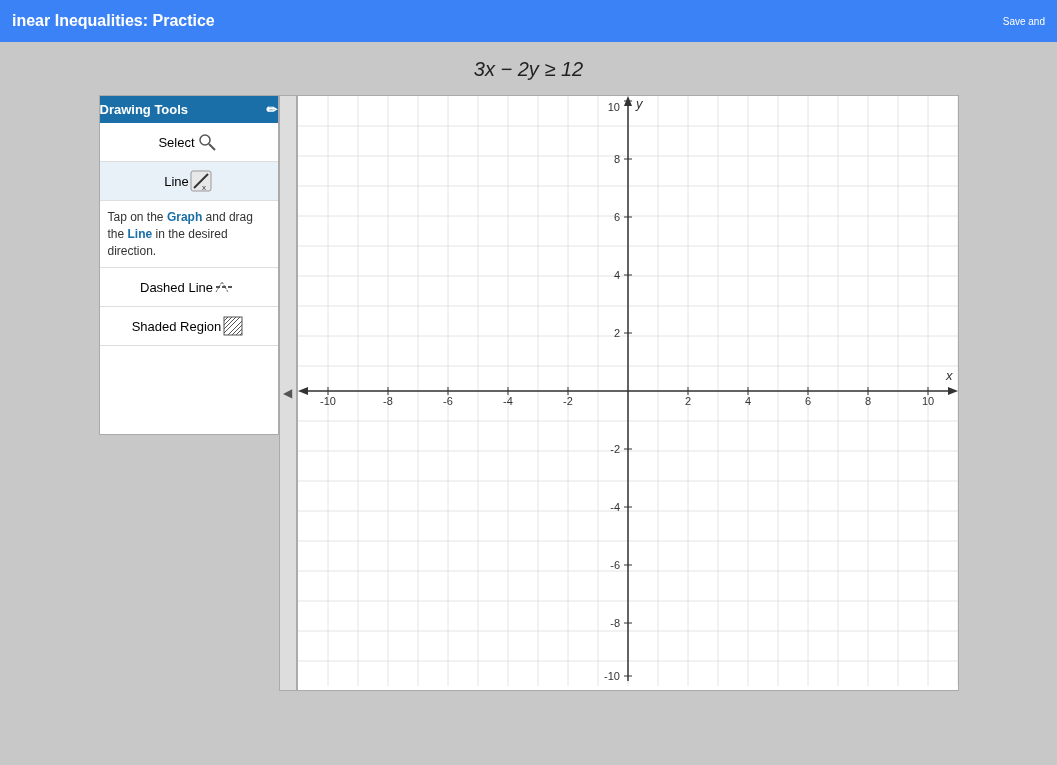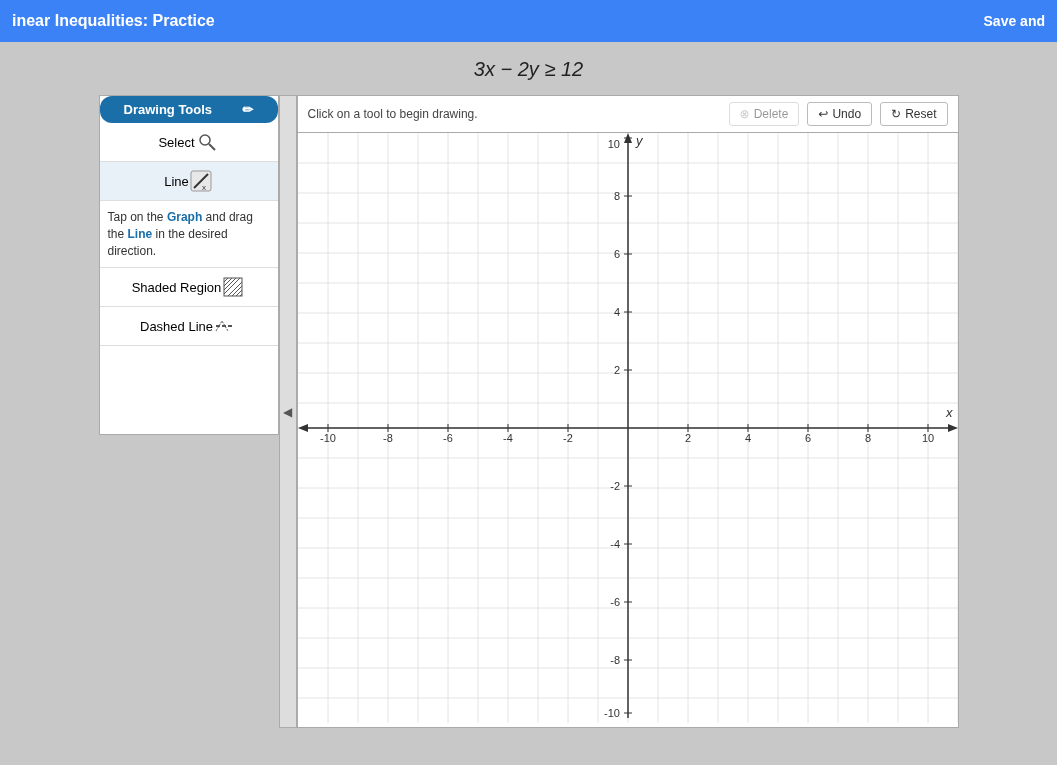--- a/index.html
+++ b/index.html
@@ -28,14 +28,13 @@
     }
     #save-btn {
       color: white;
-      font-size: 14px;
+      font-size: 10px;
       background: none;
       border: none;
       cursor: pointer;
       display: flex;
       align-items: center;
       gap: 4px;
-      font-weight: bold;
     }
 
     

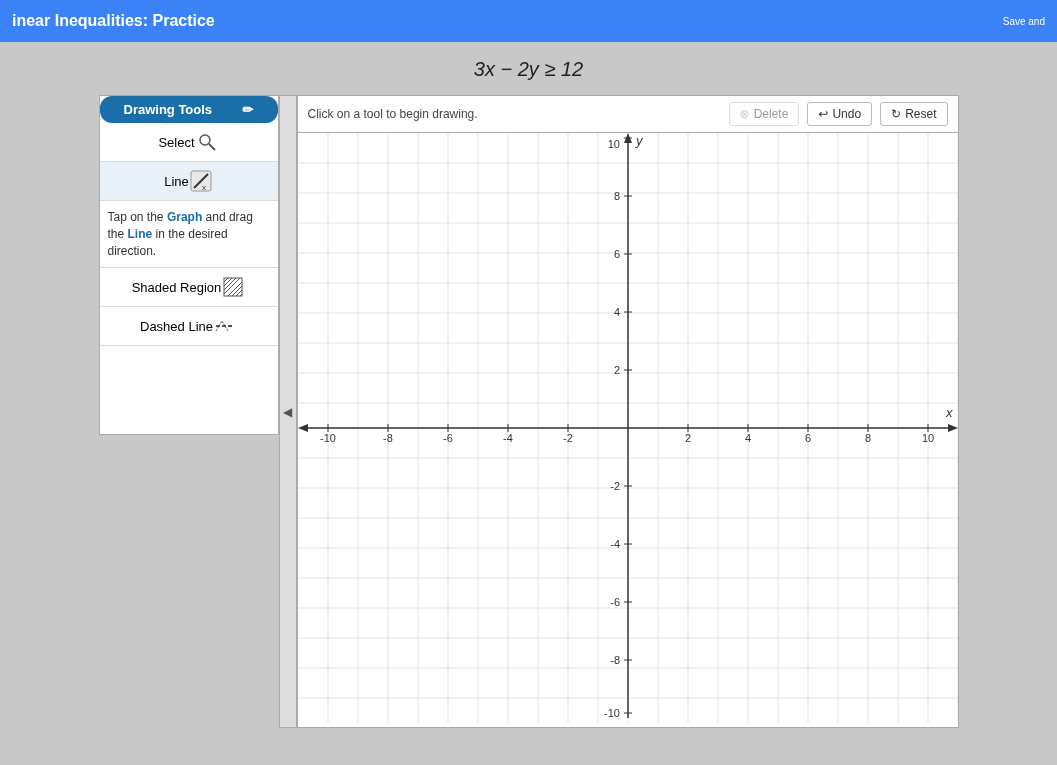--- a/index.html
+++ b/index.html
@@ -72,13 +72,12 @@
     #drawing-tools-header {
       background: #1a6fa8;
       color: white;
-      padding: 6px 24px;
+      padding: 6px 0;
       font-weight: bold;
       font-size: 13px;
       display: flex;
       align-items: center;
       justify-content: space-between;
-      border-radius: 12px;
     }
     .tool-item {
       display: flex;

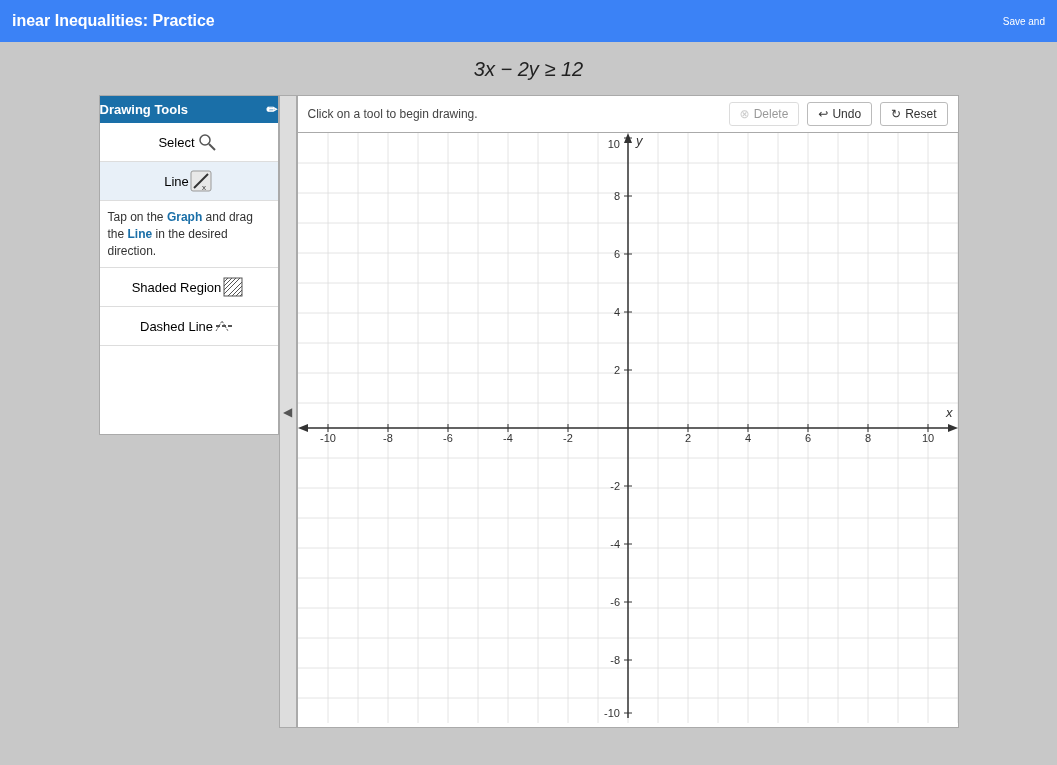--- a/index.html
+++ b/index.html
@@ -245,21 +245,6 @@
 
     <div id="graph-container">
 
-      <div id="graph-toolbar">
-        <span id="hint-text">Click on a tool to begin drawing.</span>
-        <button class="toolbar-btn disabled">
-          <span style="color:#999;">⊗</span>
-          <span>Delete</span>
-        </button>
-        <button class="toolbar-btn">
-          <span>↩</span>
-          <span>Undo</span>
-        </button>
-        <button class="toolbar-btn">
-          <span>↻</span>
-          <span>Reset</span>
-        </button>
-      </div>
 
       <div id="graph-svg-wrapper">
         <svg width="660" height="590" viewBox="0 0 660 590">

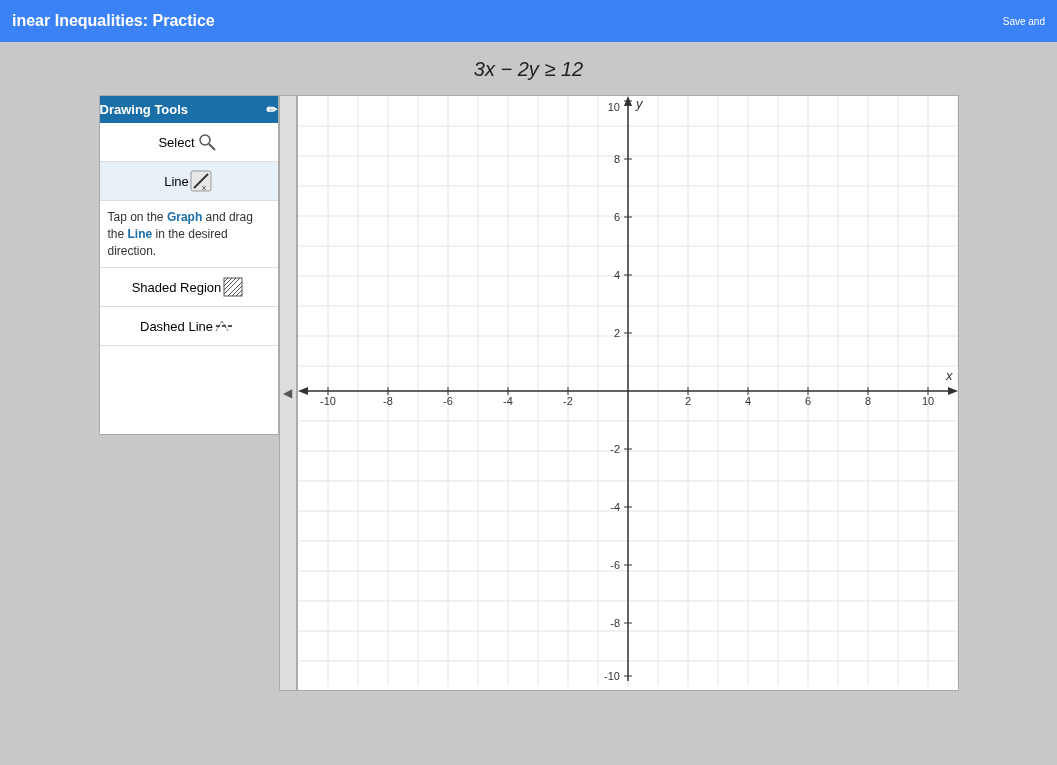--- a/index.html
+++ b/index.html
@@ -209,6 +209,18 @@
 
       <div id="tool-hint">
         Tap on the <span class="blue">Graph</span> and drag the <span class="blue">Line</span> in the desired direction.
+      </div>
+
+      <div class="tool-item">
+        <span>Dashed Line</span>
+        <div class="tool-icon">
+          <svg width="22" height="22" viewBox="0 0 22 22">
+            <line x1="2" y1="11" x2="6" y2="11" stroke="#555" stroke-width="2"></line>
+            <line x1="8" y1="11" x2="12" y2="11" stroke="#555" stroke-width="2"></line>
+            <line x1="14" y1="11" x2="18" y2="11" stroke="#555" stroke-width="2"></line>
+            <polyline points="2,16 8,6 14,16" fill="none" stroke="#555" stroke-width="1" stroke-dasharray="2,1"></polyline>
+          </svg>
+        </div>
       </div>
 
       <div class="tool-item">
@@ -224,18 +236,6 @@
             <line x1="10" y1="20" x2="20" y2="10" stroke="#555" stroke-width="1"></line>
             <line x1="14" y1="20" x2="20" y2="14" stroke="#555" stroke-width="1"></line>
             <line x1="18" y1="20" x2="20" y2="18" stroke="#555" stroke-width="1"></line>
-          </svg>
-        </div>
-      </div>
-
-      <div class="tool-item">
-        <span>Dashed Line</span>
-        <div class="tool-icon">
-          <svg width="22" height="22" viewBox="0 0 22 22">
-            <line x1="2" y1="11" x2="6" y2="11" stroke="#555" stroke-width="2"></line>
-            <line x1="8" y1="11" x2="12" y2="11" stroke="#555" stroke-width="2"></line>
-            <line x1="14" y1="11" x2="18" y2="11" stroke="#555" stroke-width="2"></line>
-            <polyline points="2,16 8,6 14,16" fill="none" stroke="#555" stroke-width="1" stroke-dasharray="2,1"></polyline>
           </svg>
         </div>
       </div>

